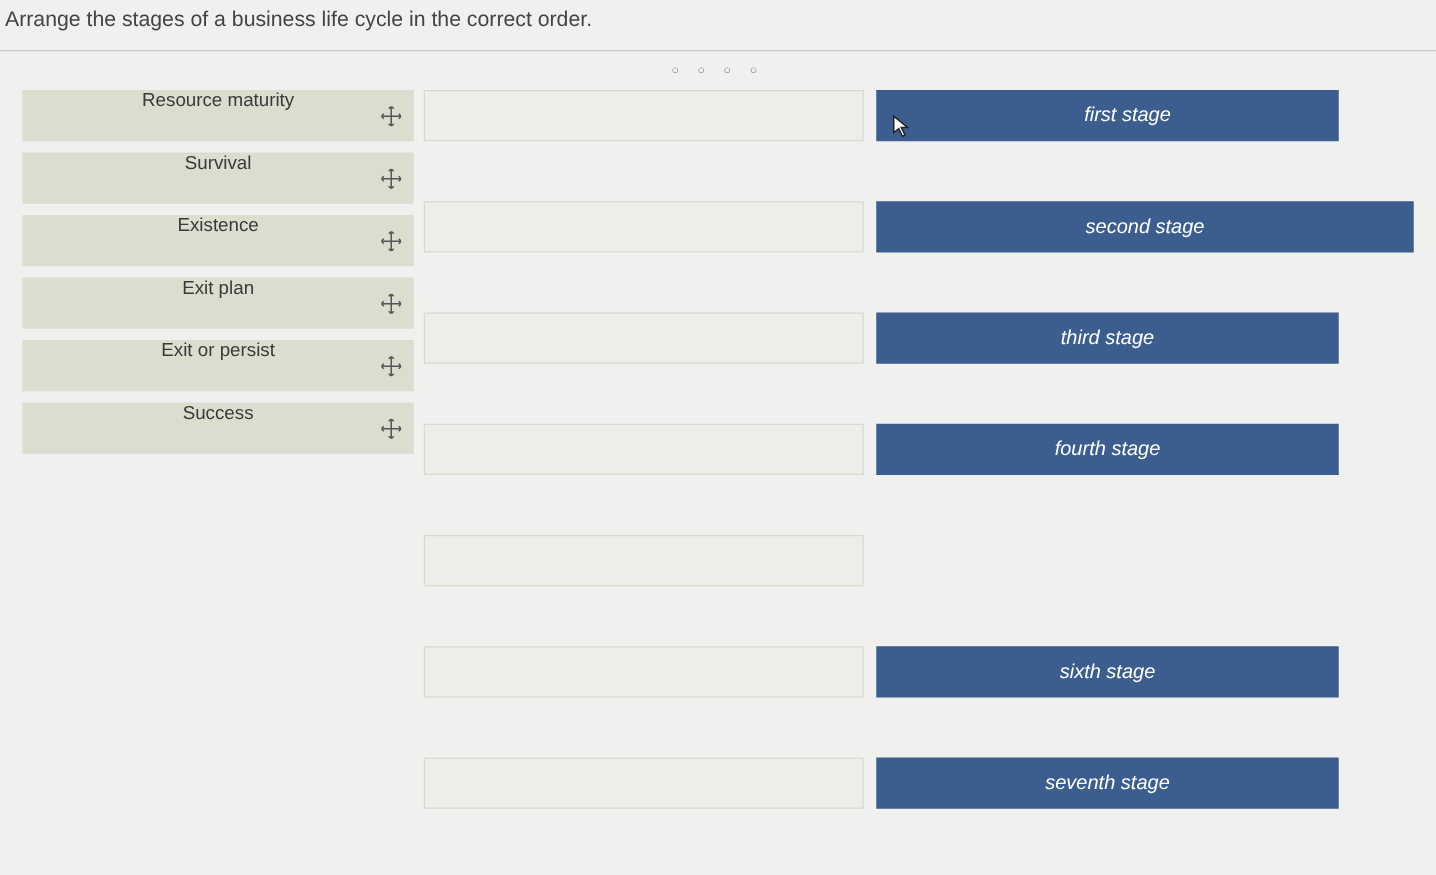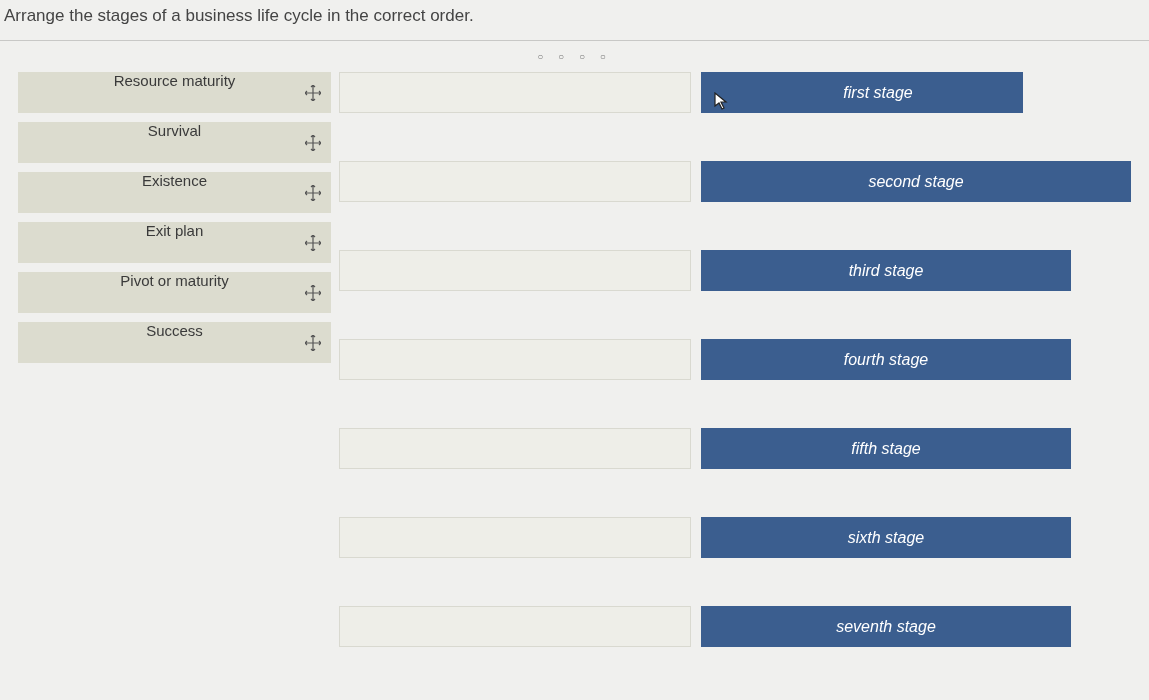--- a/index.html
+++ b/index.html
@@ -168,7 +168,7 @@
     <div style="display:flex;flex-direction:column;">
       <div class="slot-pair">
         <div class="mid-slot"></div>
-        <div class="stage-label" style="width:322px;margin-left:10px;padding-left:32px;">first stage</div>
+        <div class="stage-label" style="width:370px;margin-left:10px;padding-left:32px;">first stage</div>
       </div>
       <div class="slot-pair">
         <div class="mid-slot"></div>

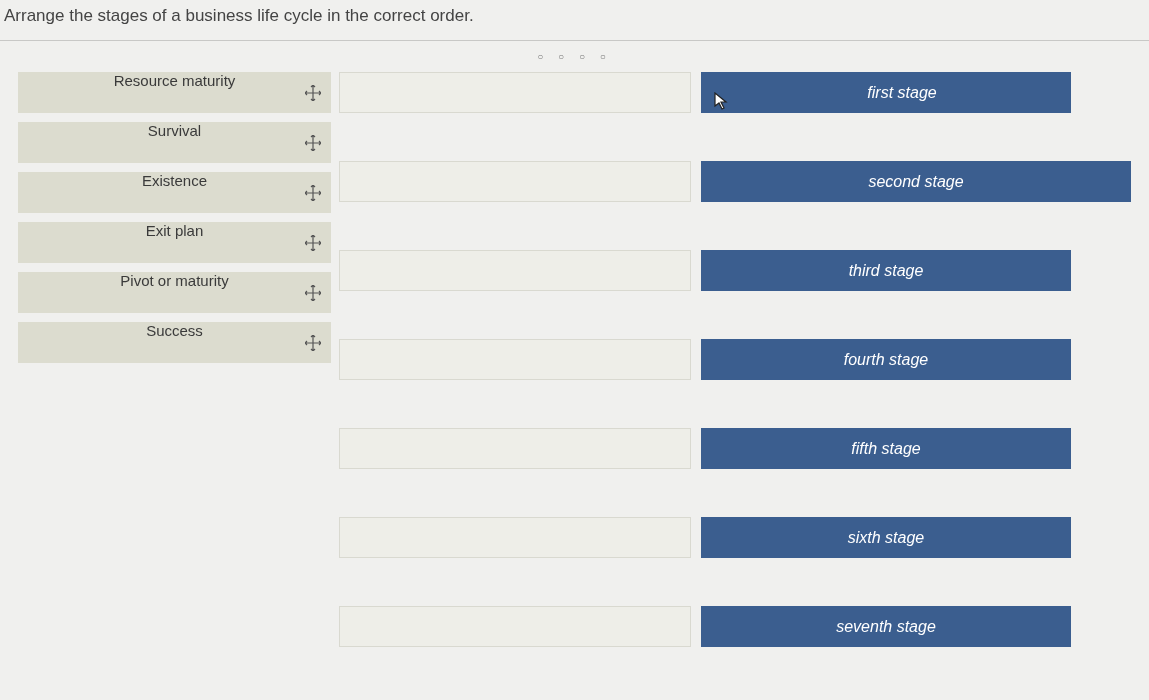--- a/index.html
+++ b/index.html
@@ -148,7 +148,7 @@
         </span>
       </div>
       <div class="draggable">
-        <span>Pivot or maturity</span>
+        <span>Exit or persist</span>
         <span class="move-icon">
           <svg viewBox="0 0 16 16" fill="none" stroke="#555" stroke-width="1.2">
             <path d="M8 0v16M0 8h16M8 0l-2 2M8 0l2 2M8 16l-2-2M8 16l2-2M0 8l2-2M0 8l2 2M16 8l-2-2M16 8l-2 2"></path>

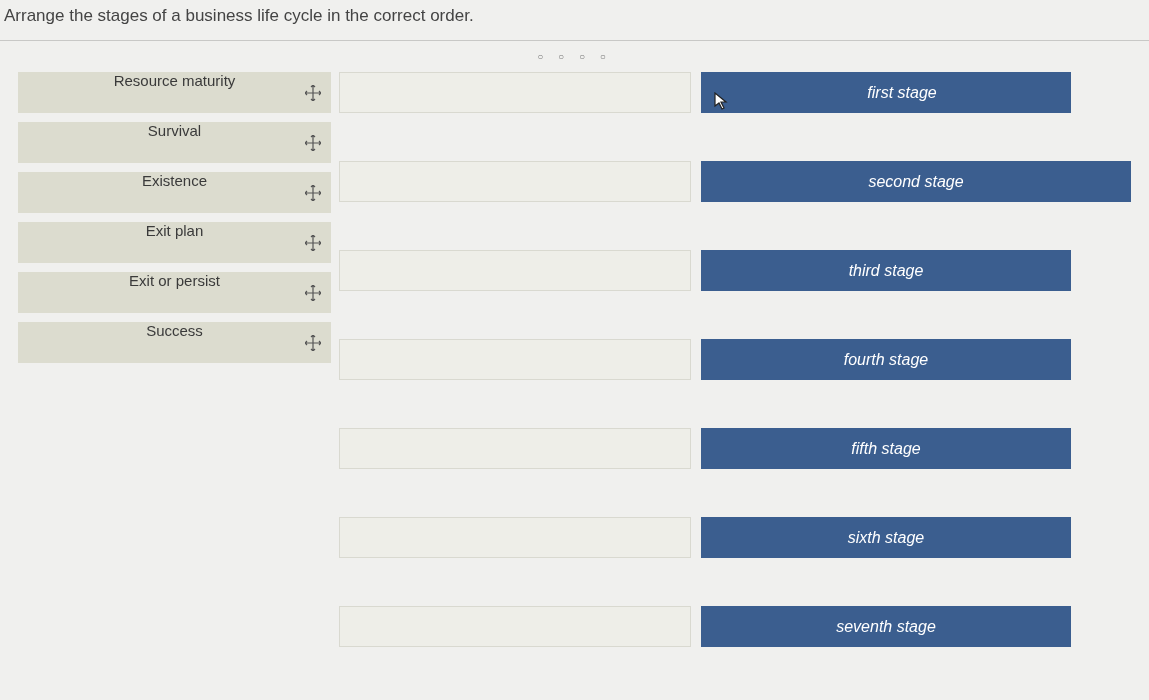--- a/index.html
+++ b/index.html
@@ -184,7 +184,6 @@
       </div>
       <div class="slot-pair">
         <div class="mid-slot"></div>
-        <div class="stage-label" style="width:370px;margin-left:10px;">fifth stage</div>
       </div>
       <div class="slot-pair">
         <div class="mid-slot"></div>

